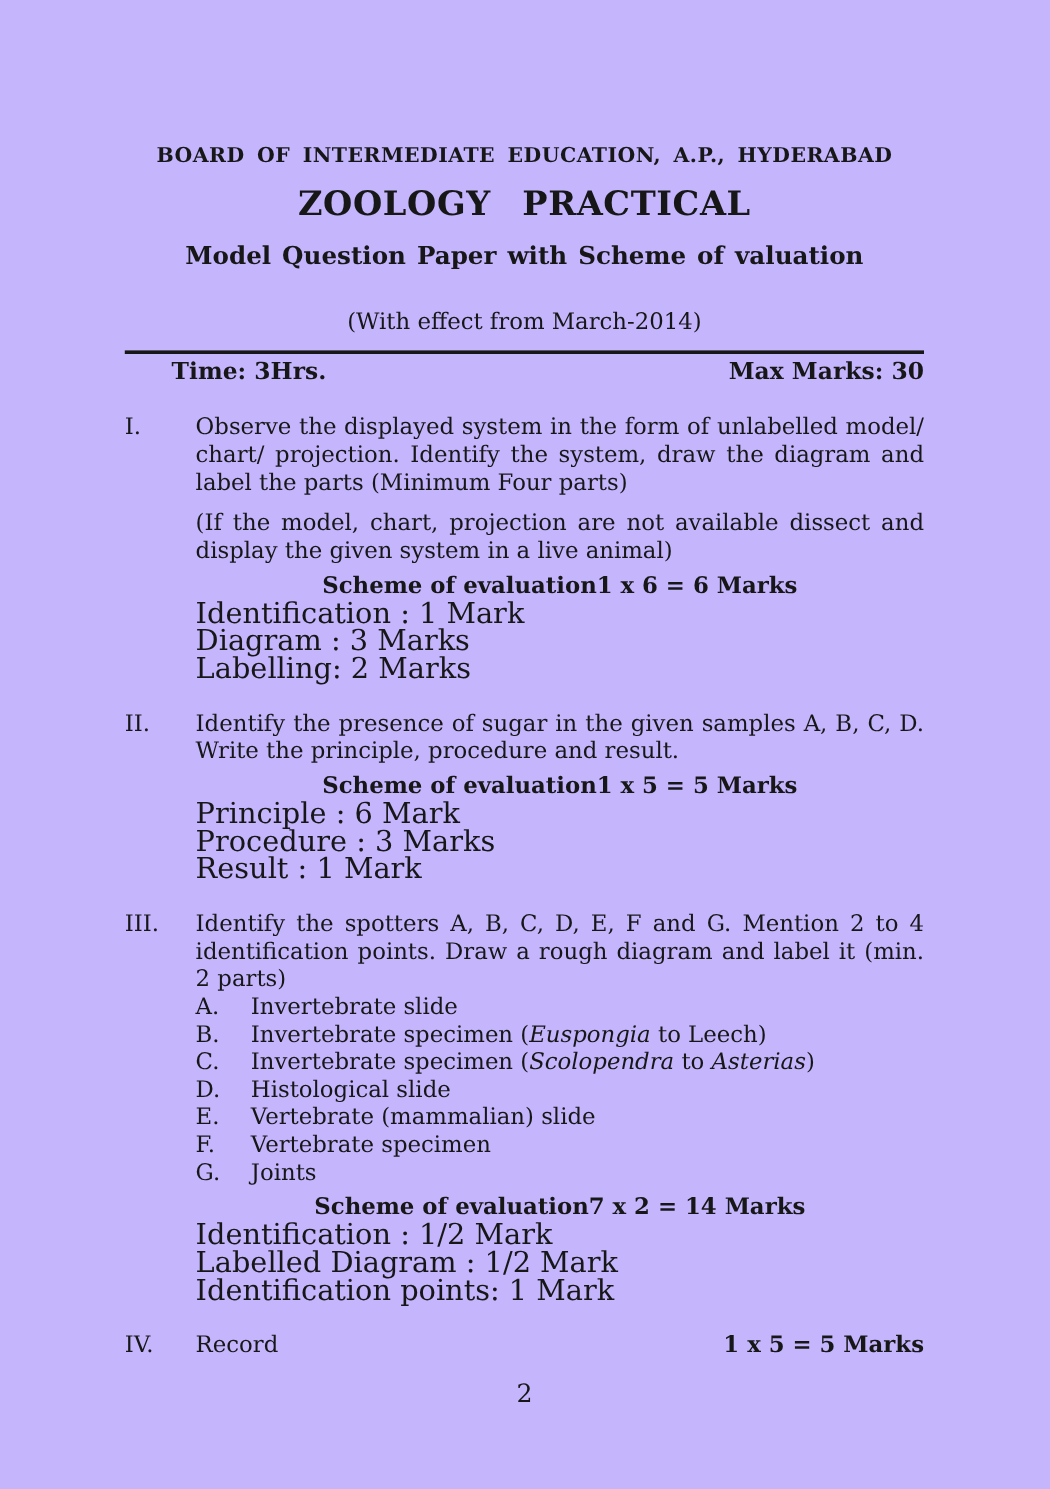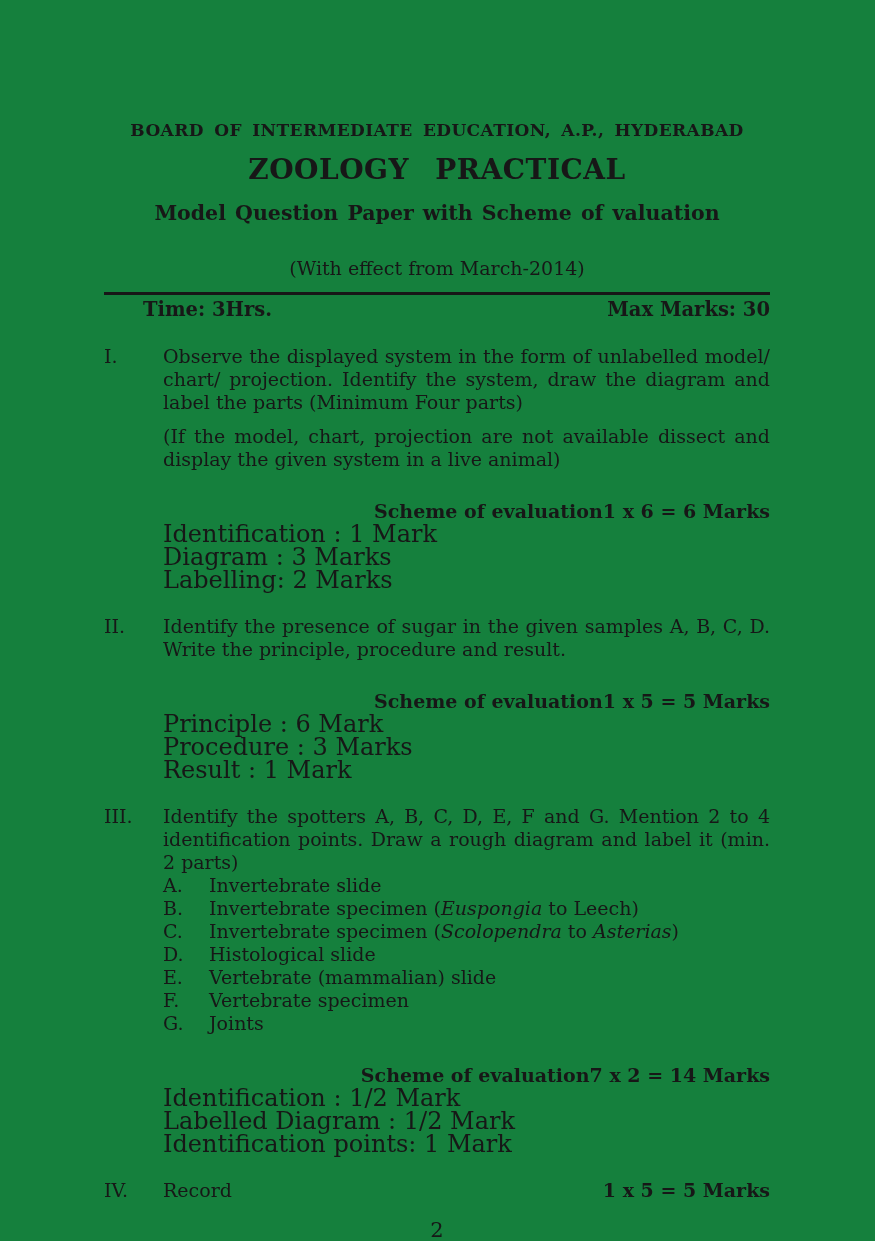--- a/index.html
+++ b/index.html
@@ -7,7 +7,7 @@
     position: relative;
     width: 875px;
     height: 1241px;
-    background: #15803d;
+    background: #c4b5fd;
     color: #171717;
     font-family: "DejaVu Serif", "Liberation Serif", serif;
     overflow: hidden;

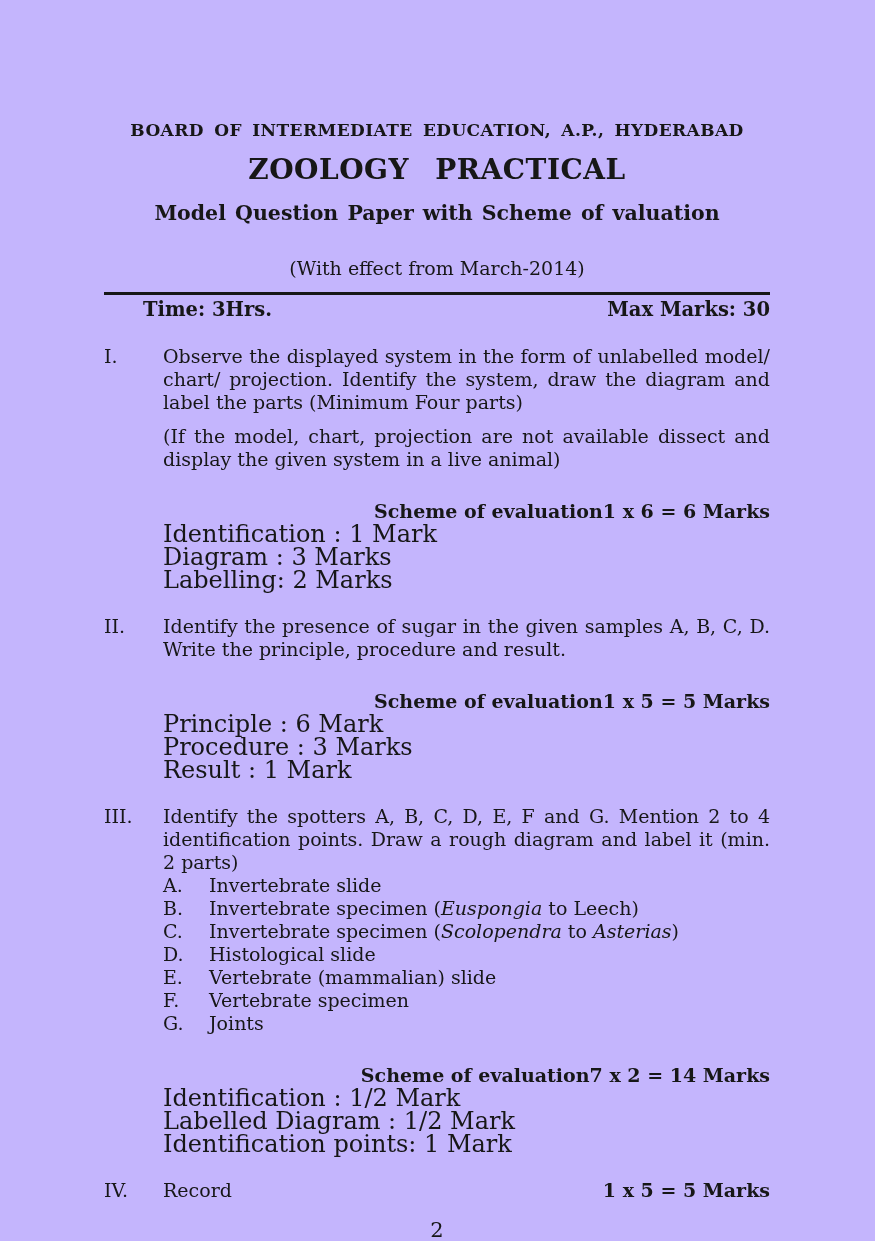--- a/index.html
+++ b/index.html
@@ -89,9 +89,9 @@
   .spotter .sp-text { flex: 1; }
   .it { font-style: italic; }
   .scheme-row {
-    margin-top: 29px;
-    display: flex;
-    justify-content: flex-end;
+    margin-top: 6px;
+    display: flex;
+    justify-content: center;
     font-weight: bold;
     font-size: 19px;
     line-height: 23px;

